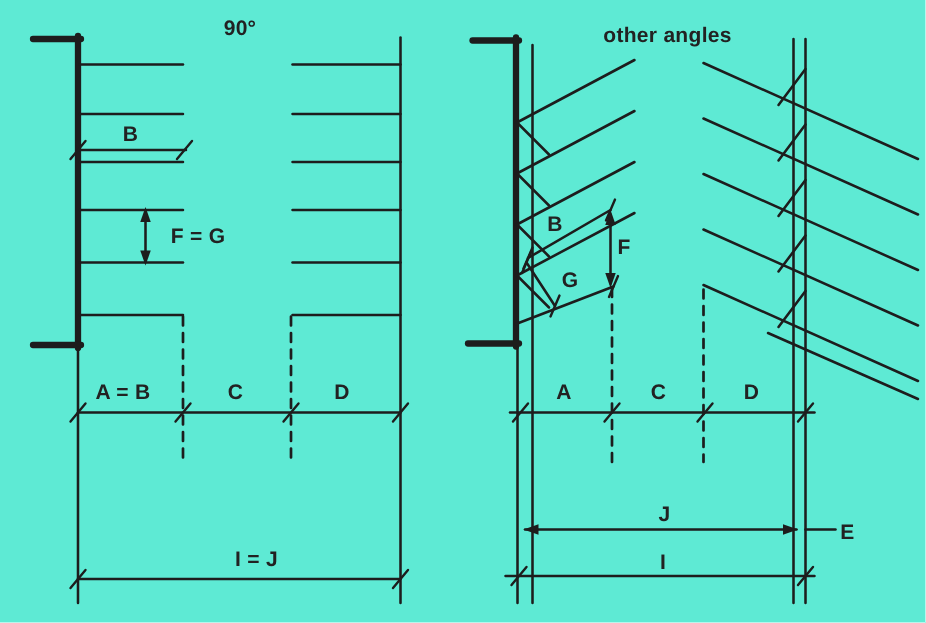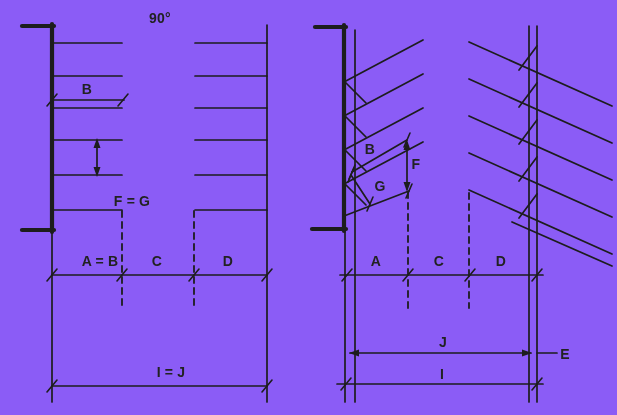--- a/index.html
+++ b/index.html
@@ -6,7 +6,7 @@
   .canvas{
     position:relative;
     width:617px;height:415px;
-    background:#8b5cf6;
+    background:#5eead4;
     overflow:hidden;
     font-family:"Liberation Sans", sans-serif;
   }

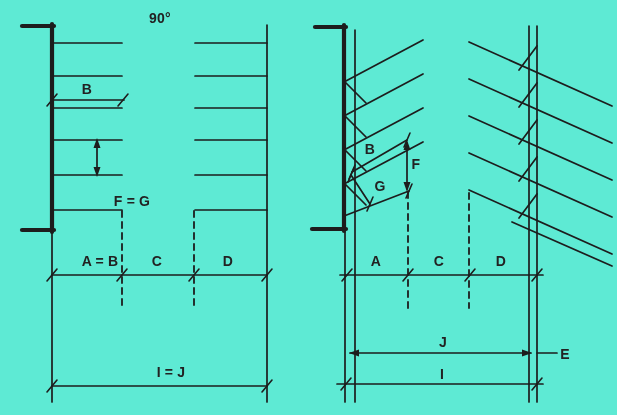--- a/index.html
+++ b/index.html
@@ -117,6 +117,7 @@
     </svg>
 
   <span class="lbl title" style="left: 160px; top: 18px;">90°</span>
+  <span class="lbl title" style="left: 445px; top: 23px;">other angles</span>
   <span class="lbl" style="left: 87px; top: 89px;">B</span>
   <span class="lbl" style="left: 132px; top: 157px; margin-top: 44px;">F = G</span>
   <span class="lbl" style="left: 100px; top: 261px;">A = B</span>

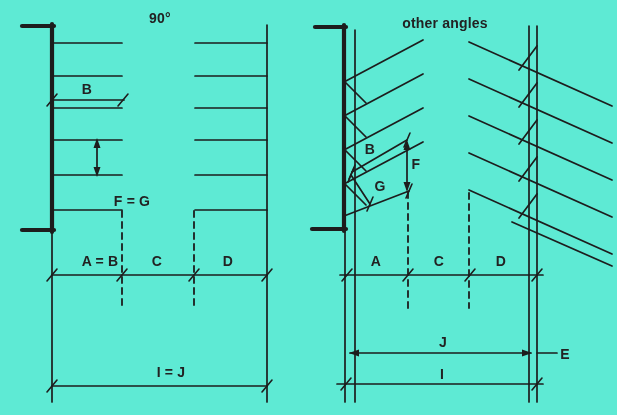--- a/index.html
+++ b/index.html
@@ -119,7 +119,7 @@
   <span class="lbl title" style="left: 160px; top: 18px;">90°</span>
   <span class="lbl title" style="left: 445px; top: 23px;">other angles</span>
   <span class="lbl" style="left: 87px; top: 89px;">B</span>
-  <span class="lbl" style="left: 132px; top: 157px; margin-top: 44px;">F = G</span>
+  <span class="lbl" style="left: 132px; top: 157px;">F = G</span>
   <span class="lbl" style="left: 100px; top: 261px;">A = B</span>
   <span class="lbl" style="left: 157px; top: 261px;">C</span>
   <span class="lbl" style="left: 228px; top: 261px;">D</span>

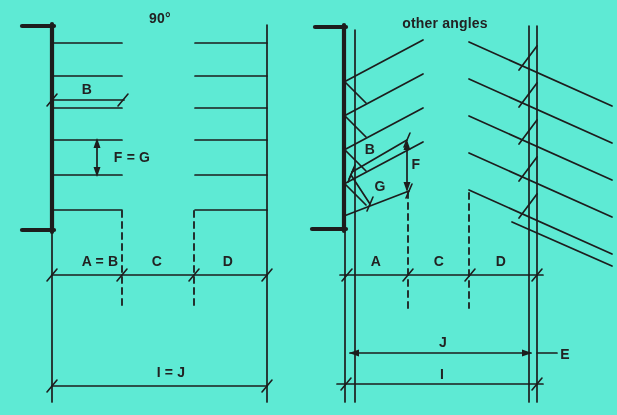--- a/index.html
+++ b/index.html
@@ -120,7 +120,7 @@
   <span class="lbl title" style="left: 445px; top: 23px;">other angles</span>
   <span class="lbl" style="left: 87px; top: 89px;">B</span>
   <span class="lbl" style="left: 132px; top: 157px;">F = G</span>
-  <span class="lbl" style="left: 100px; top: 261px;">A = B</span>
+  <span class="lbl" style="left: 82px; top: 261px;">A = B</span>
   <span class="lbl" style="left: 157px; top: 261px;">C</span>
   <span class="lbl" style="left: 228px; top: 261px;">D</span>
   <span class="lbl" style="left: 171px; top: 372px;">I = J</span>

